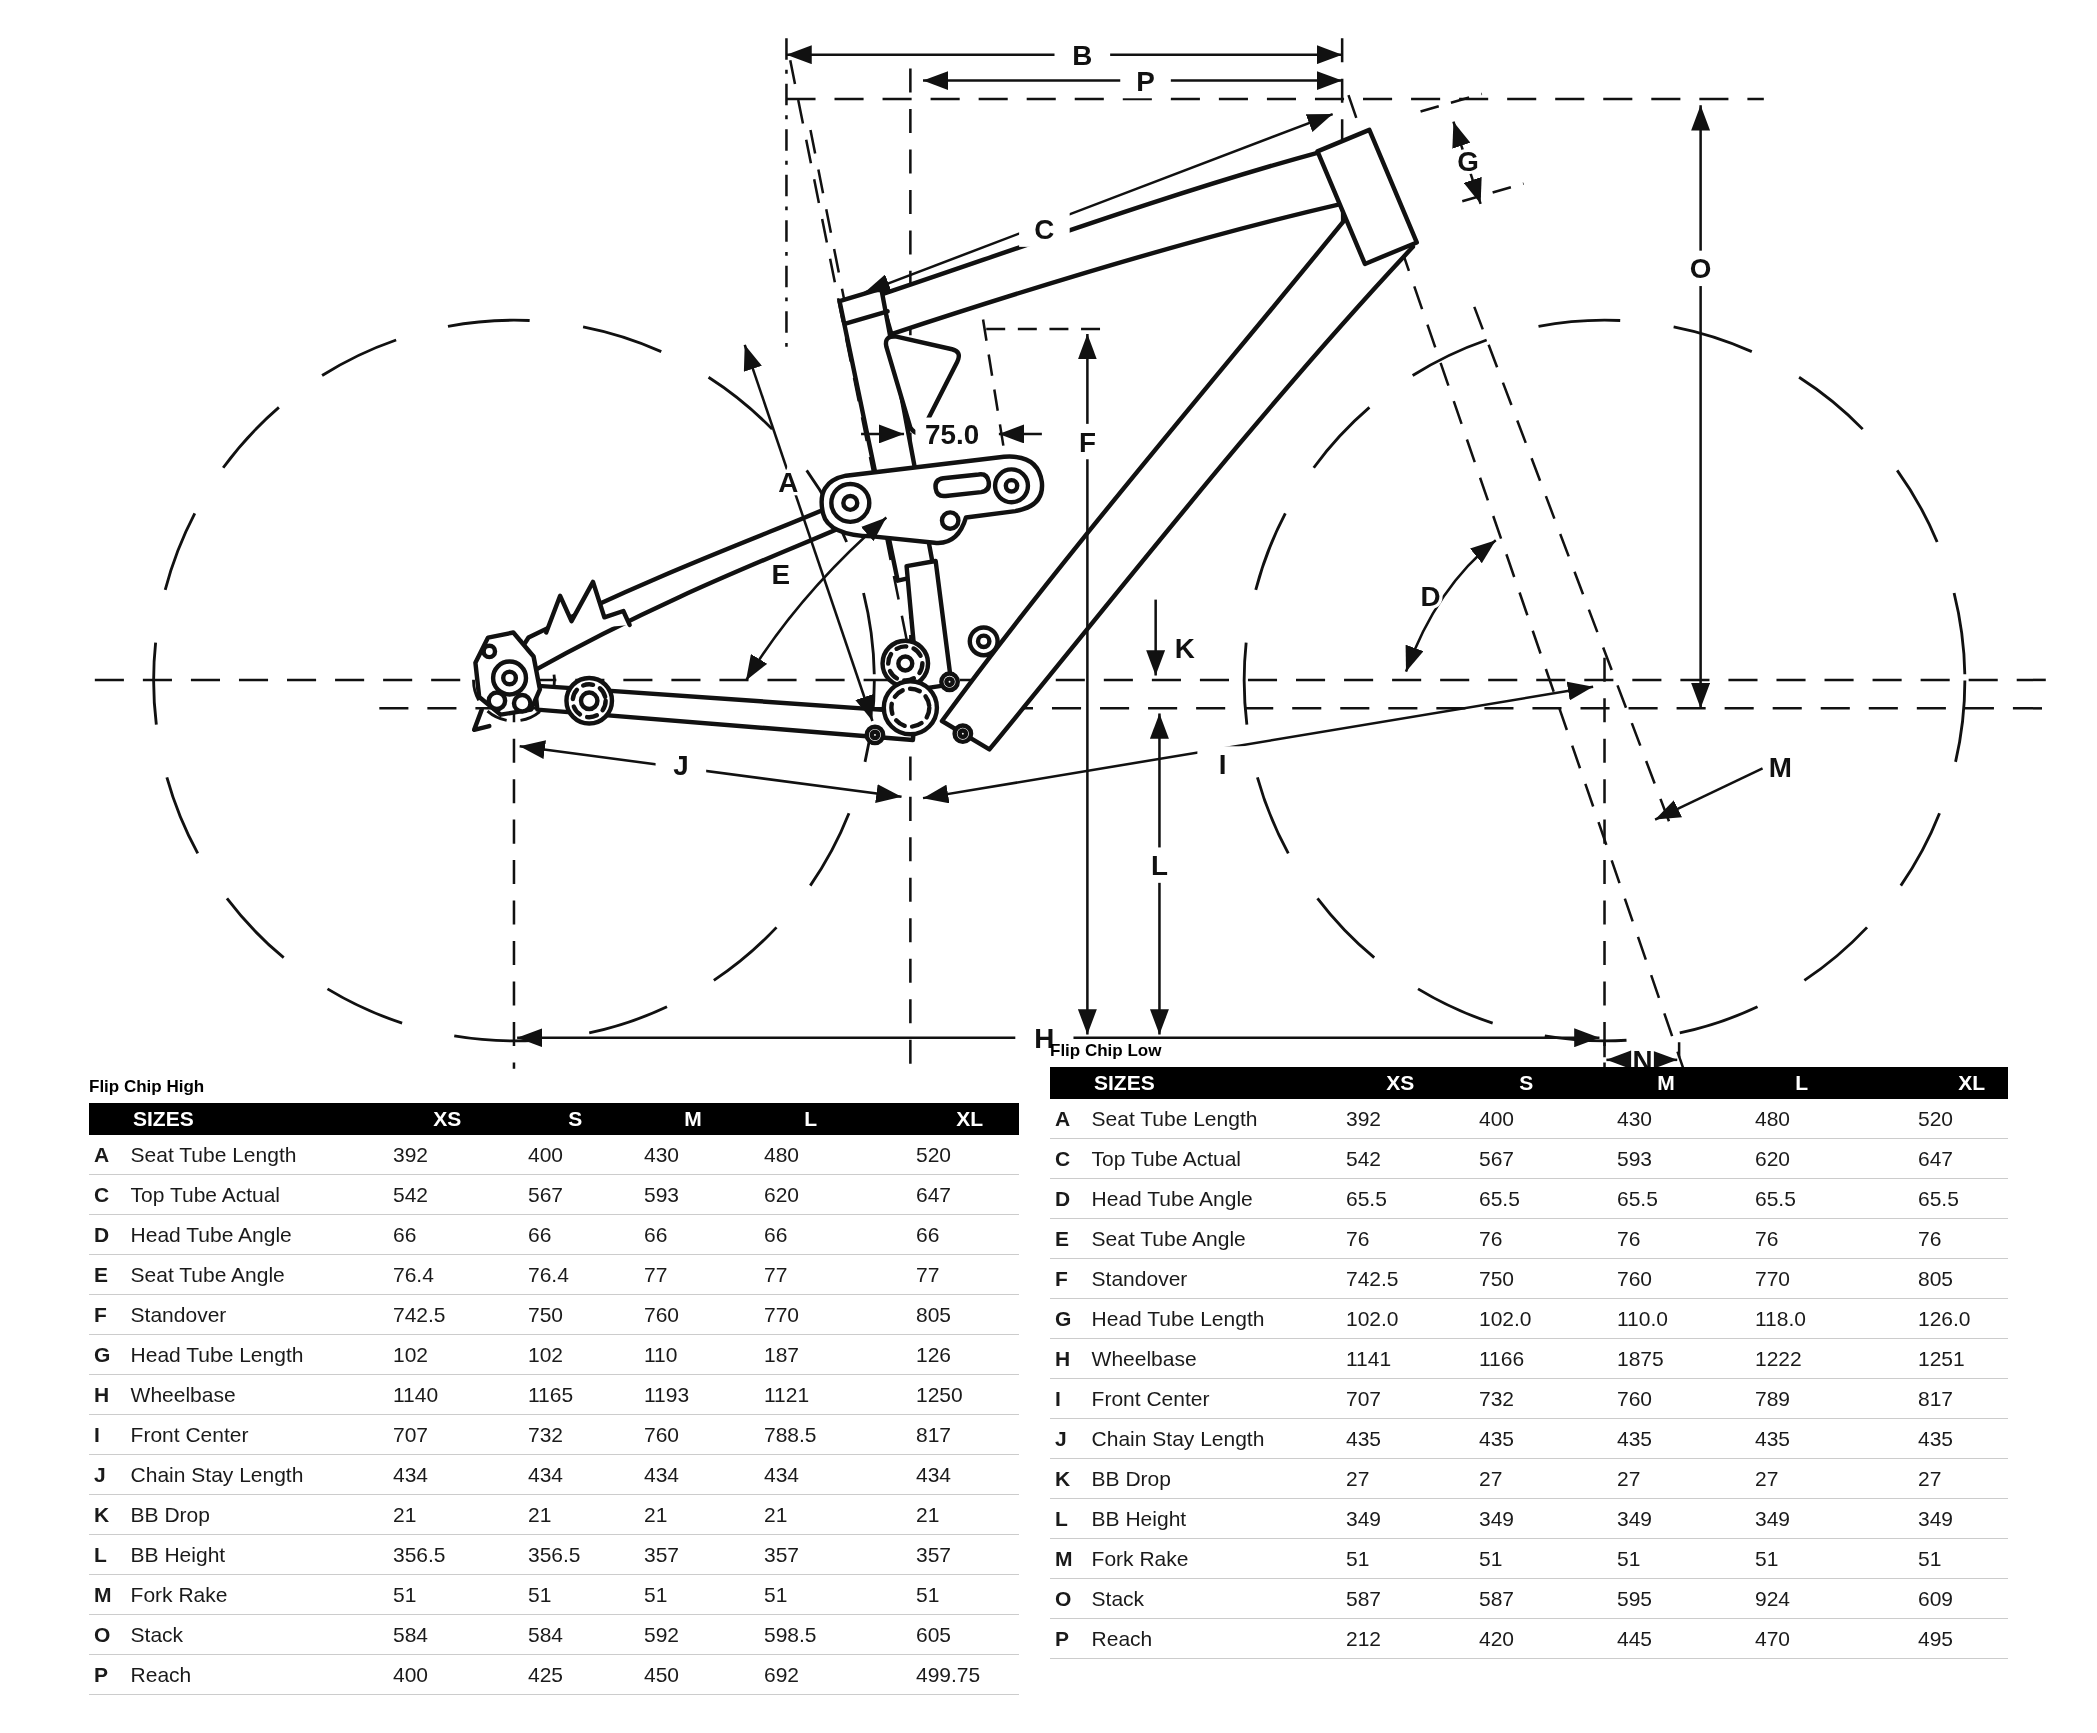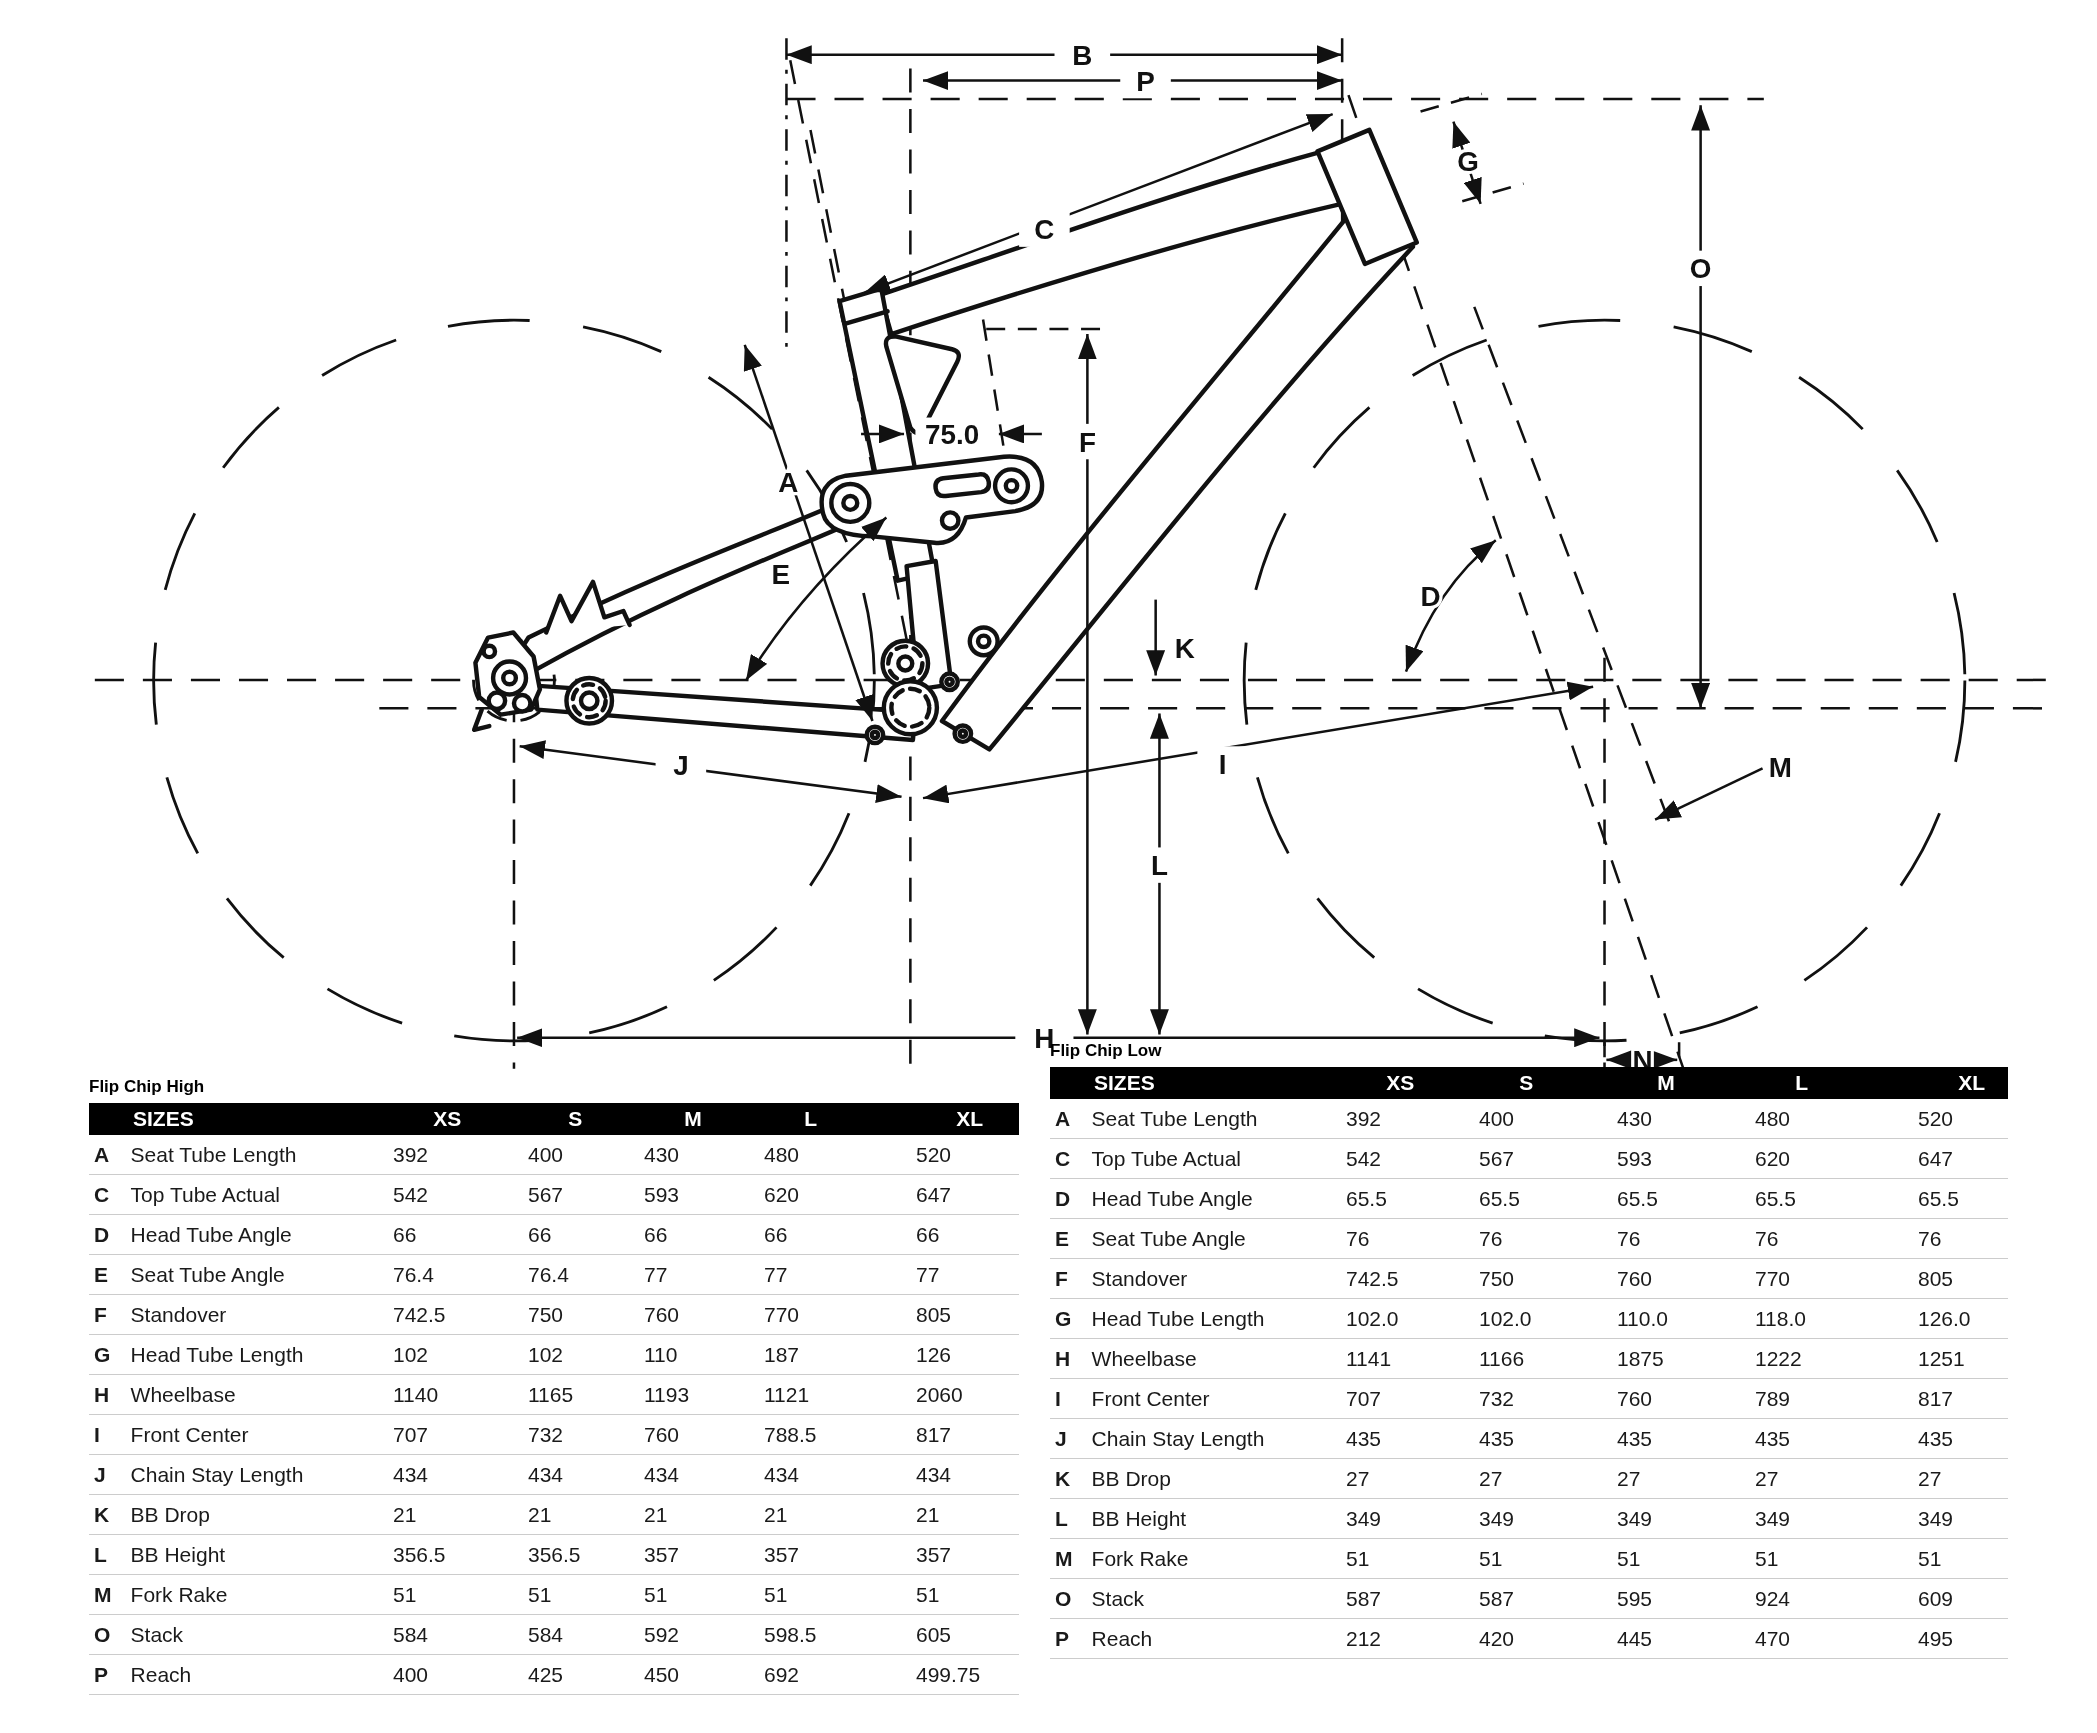--- a/index.html
+++ b/index.html
@@ -253,7 +253,7 @@
           <div class="t-val">1165</div>
           <div class="t-val">1193</div>
           <div class="t-val">1121</div>
-          <div class="t-val">2060</div>
+          <div class="t-val">1250</div>
         </div>
         <div class="t-row">
           <div class="t-label">

